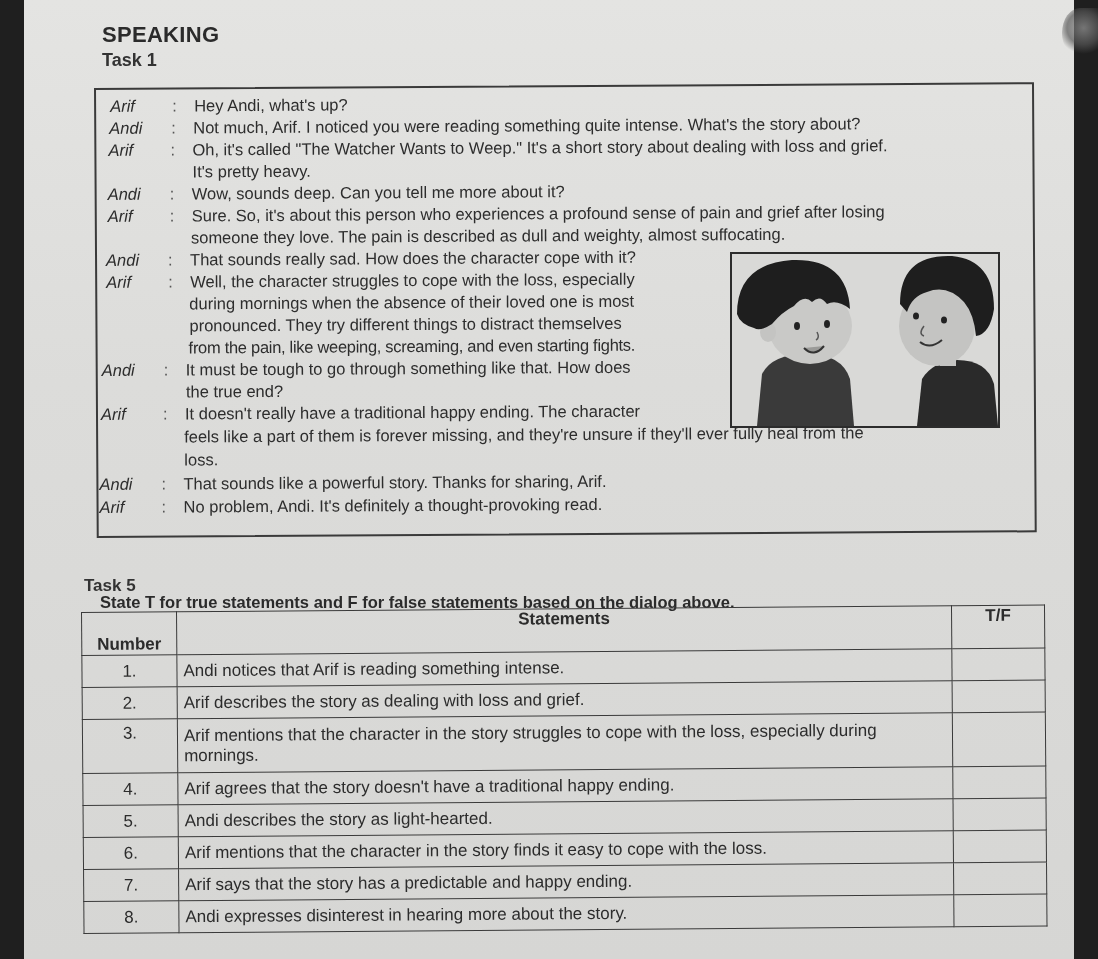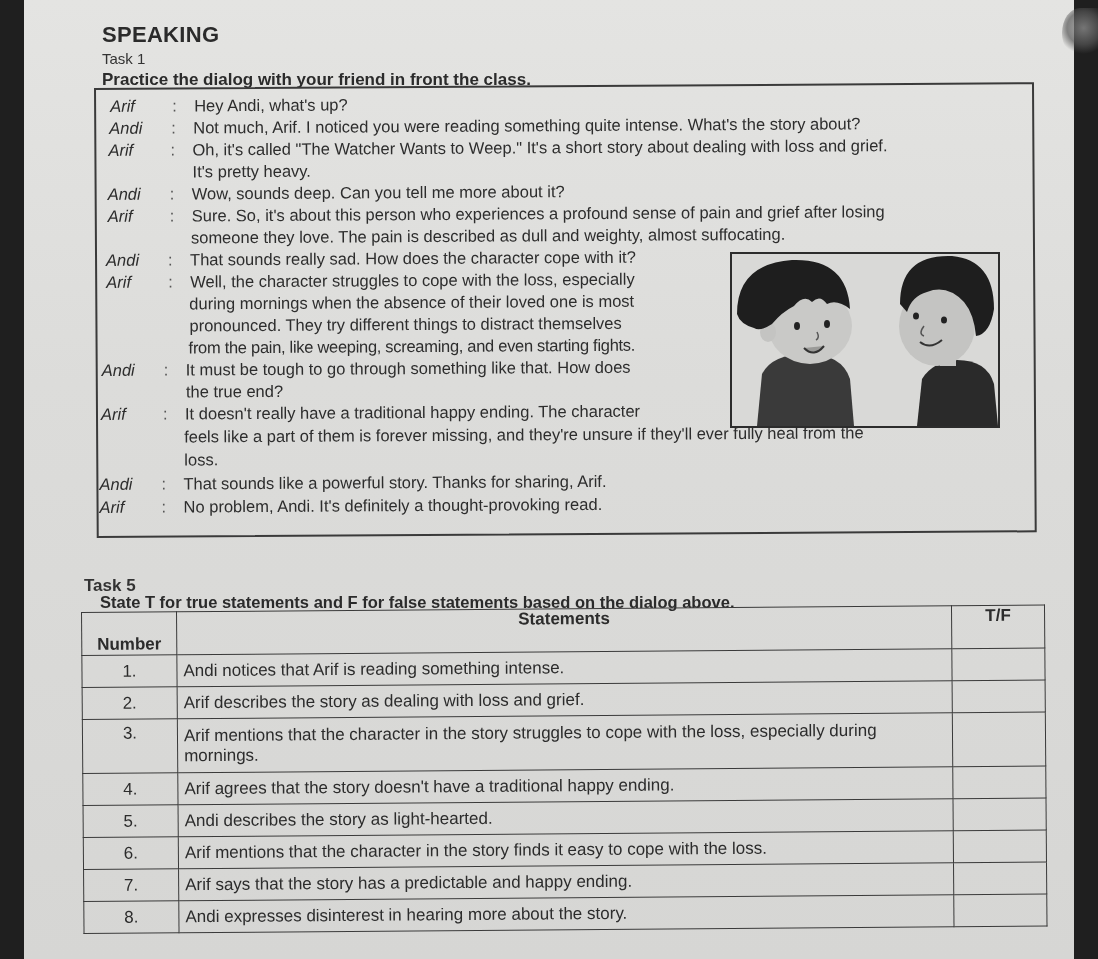--- a/index.html
+++ b/index.html
@@ -23,7 +23,7 @@
     }
     .abs { position: absolute; }
     .h-speaking { left: 78px; top: 22px; font-size: 22px; font-weight: bold; color: #2b2b2b; letter-spacing: 0.3px; }
-    .h-task1 { left: 78px; top: 50px; font-size: 15px; font-weight: normal; color: #333; }
+    .h-task1 { left: 78px; top: 50px; font-size: 18px; font-weight: bold; color: #333; }
     .h-instr1 { left: 78px; top: 70px; font-size: 17px; font-weight: bold; color: #2b2b2b; }
 
     .dialog-box {

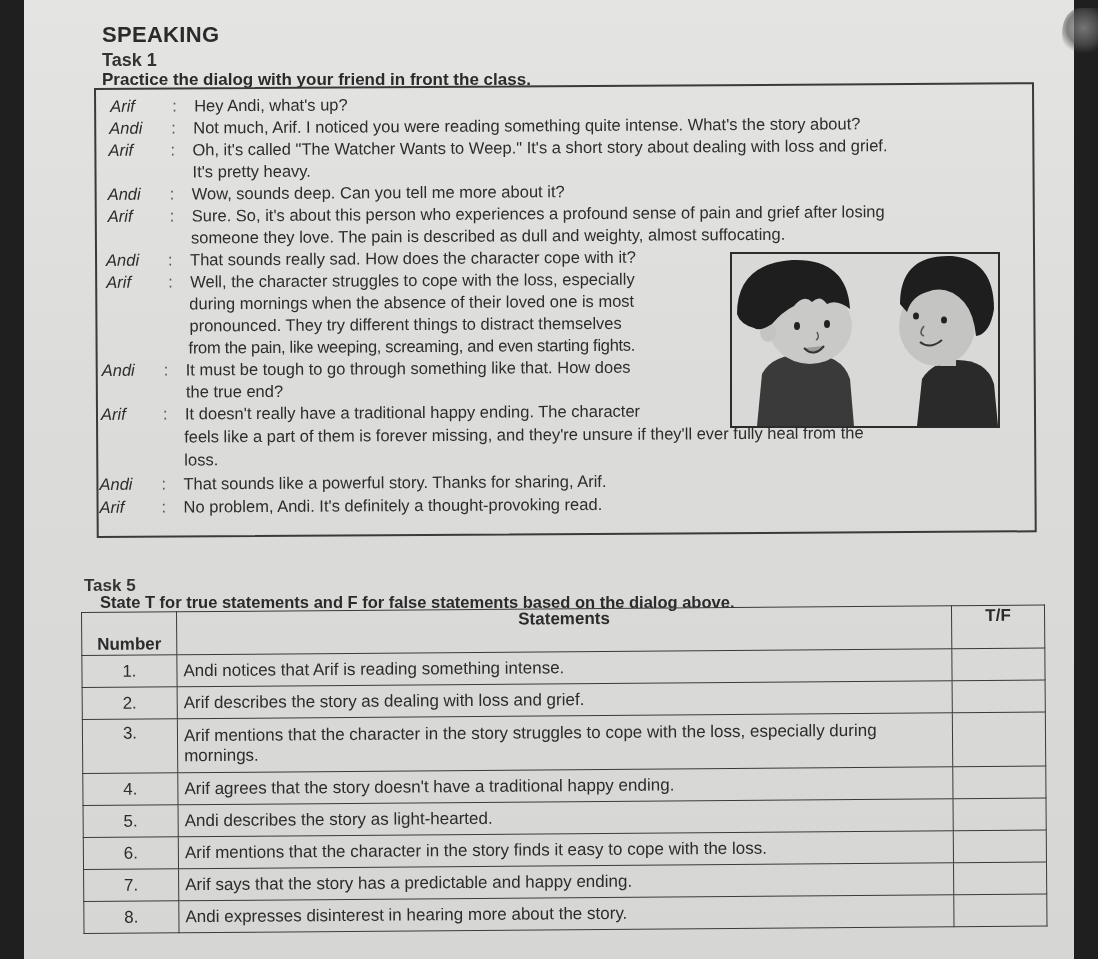--- a/index.html
+++ b/index.html
@@ -67,7 +67,6 @@
 <div class="page">
   <div class="abs h-speaking">SPEAKING</div>
   <div class="abs h-task1">Task 1</div>
-  <div class="abs h-instr1">Practice the dialog with your friend in front the class.</div>
 
   <div class="dialog-box">
 

